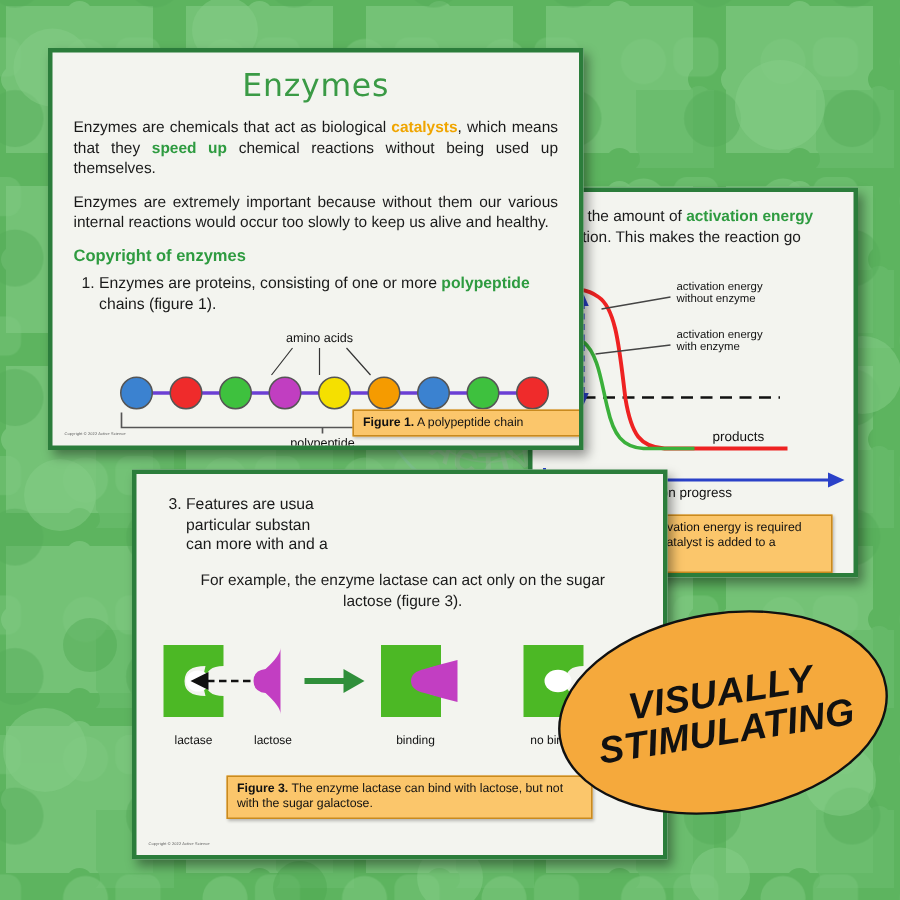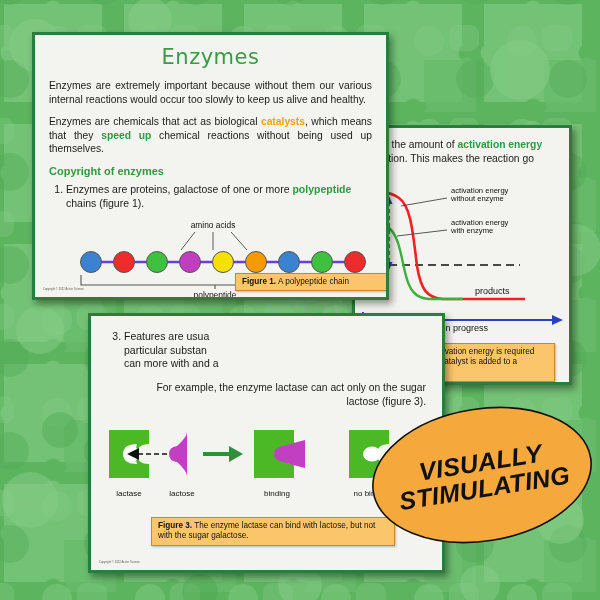--- a/index.html
+++ b/index.html
@@ -131,9 +131,9 @@
     <div style="padding:0 14px;">
       <div class="title">Enzymes</div>
 
+      <p class="body"><span>Enzymes are chemicals that act as biological </span><span class="o">catalysts</span><span>, which means that they </span><span class="g">speed up</span><span> chemical reactions without being used up themselves.</span></p>
+
       <p class="body">Enzymes are extremely important because without them our various internal reactions would occur too slowly to keep us alive and healthy.</p>
-
-      <p class="body"><span>Enzymes are chemicals that act as biological </span><span class="o">catalysts</span><span>, which means that they </span><span class="g">speed up</span><span> chemical reactions without being used up themselves.</span></p>
 
       <h3 class="sub">Copyright of enzymes</h3>
 

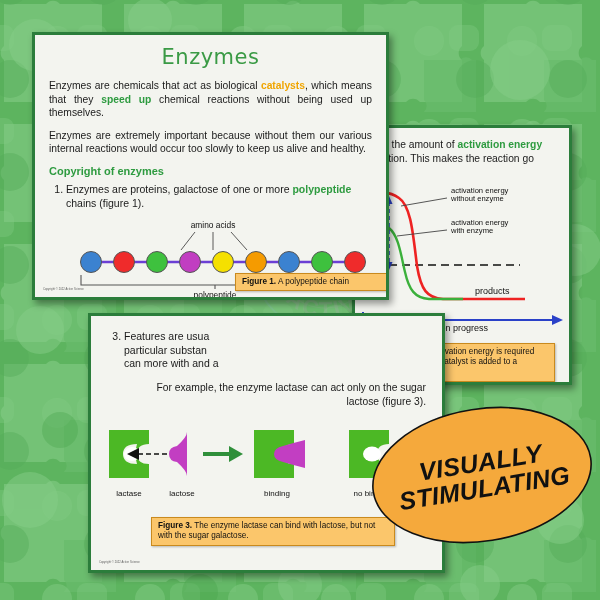--- a/index.html
+++ b/index.html
@@ -138,7 +138,7 @@
       <h3 class="sub">Copyright of enzymes</h3>
 
       <ol class="list">
-        <li><span>Enzymes are proteins, galactose of one or more </span><span class="g">polypeptide</span><span> chains (figure 1).</span></li>
+        <li><span>Enzymes are proteins, consisting of one or more </span><span class="g">polypeptide</span><span> chains (figure 1).</span></li>
       </ol>
     </div>
 

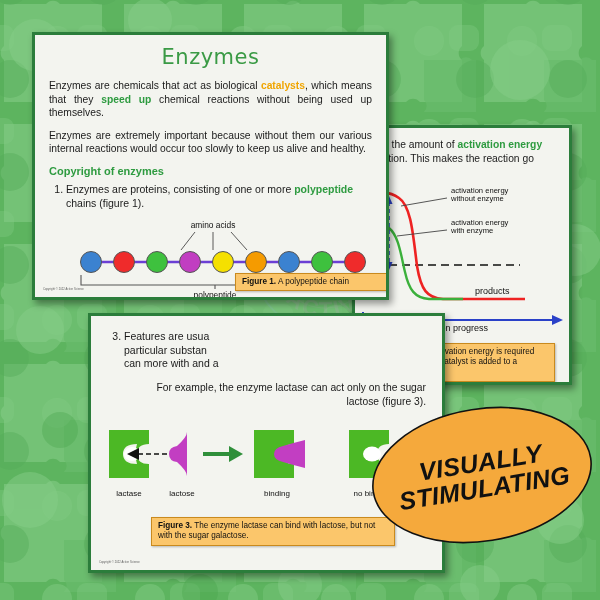--- a/index.html
+++ b/index.html
@@ -236,7 +236,7 @@
           <span>can more with and a</span>
         </li>
       </ol>
-      <p class="body" style="text-align:right;margin-top:10px;padding-left:4px;">
+      <p class="body" style="text-align:center;margin-top:10px;padding-left:4px;">
         <span>For example, the enzyme lactase can act only on the sugar</span><br>
         <span>lactose (figure 3).</span>
       </p>

